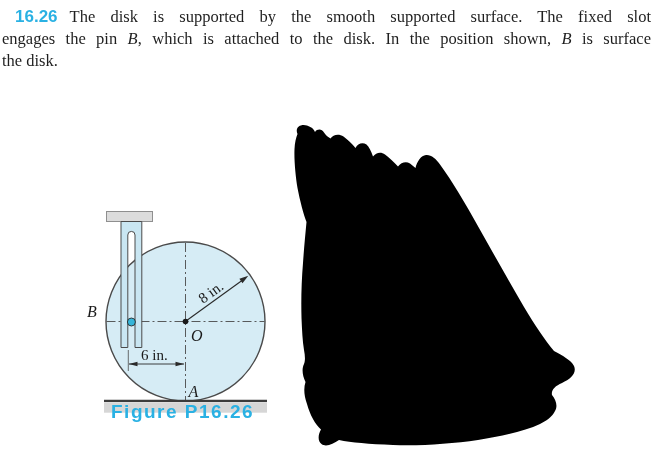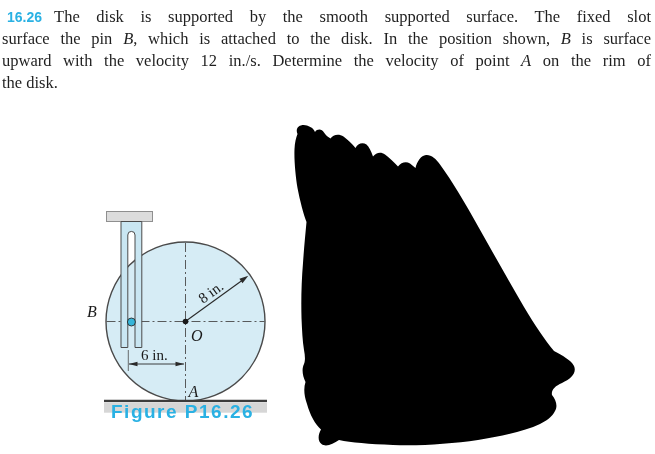--- a/index.html
+++ b/index.html
@@ -16,8 +16,8 @@
   .pline.last{text-align:left;text-align-last:left;}
   .pnum{
     font-family:"Liberation Sans", sans-serif;
-    font-weight:bold;color:#2ab1e3;font-size:14px;
-    margin-left:5px;margin-right:12px;
+    font-weight:bold;color:#2ab1e3;font-size:17px;
+    margin-left:13px;margin-right:12px;
   }
   .var{font-style:italic;}
   .fig-canvas{position:absolute;left:0;top:0;}

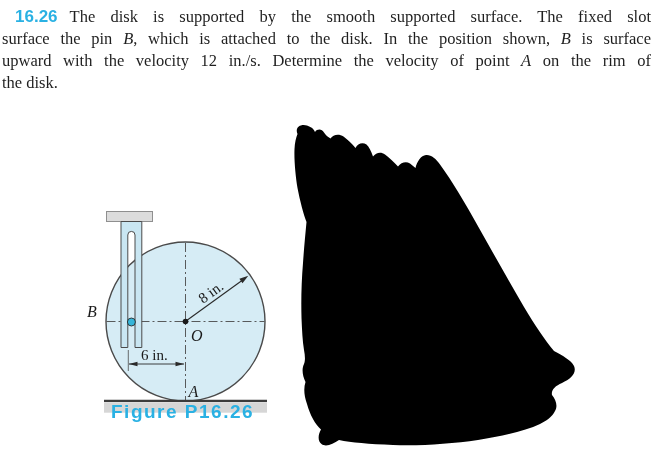--- a/index.html
+++ b/index.html
@@ -35,7 +35,7 @@
 
 <div class="problem-text">
   <div class="pline"><span class="pnum">16.26</span><span>The disk is supported by the smooth supported surface. The fixed slot</span></div>
-  <div class="pline"><span>surface the pin </span><span class="var">B</span><span>, which is attached to the disk. In the position shown, </span><span class="var">B</span><span> is surface</span></div>
+  <div class="pline"><span>engages the pin </span><span class="var">B</span><span>, which is attached to the disk. In the position shown, </span><span class="var">B</span><span> is surface</span></div>
   <div class="pline"><span>upward with the velocity 12 in./s. Determine the velocity of point </span><span class="var">A</span><span> on the rim of</span></div>
   <div class="pline last"><span>the disk.</span></div>
 </div>

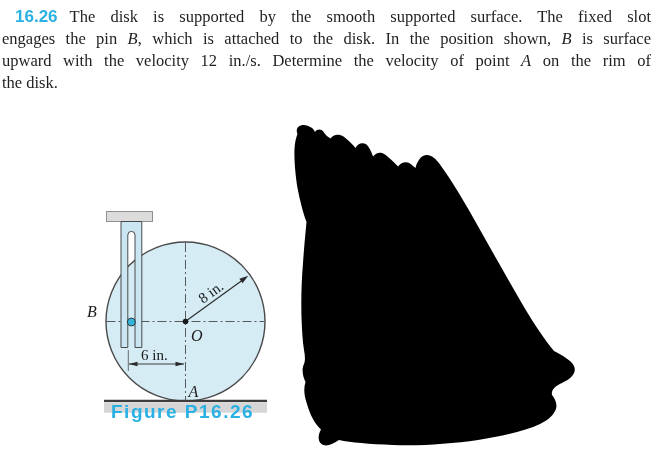--- a/index.html
+++ b/index.html
@@ -36,7 +36,6 @@
 <div class="problem-text">
   <div class="pline"><span class="pnum">16.26</span><span>The disk is supported by the smooth supported surface. The fixed slot</span></div>
   <div class="pline"><span>engages the pin </span><span class="var">B</span><span>, which is attached to the disk. In the position shown, </span><span class="var">B</span><span> is surface</span></div>
-  <div class="pline"><span>upward with the velocity 12 in./s. Determine the velocity of point </span><span class="var">A</span><span> on the rim of</span></div>
   <div class="pline last"><span>the disk.</span></div>
 </div>
 

